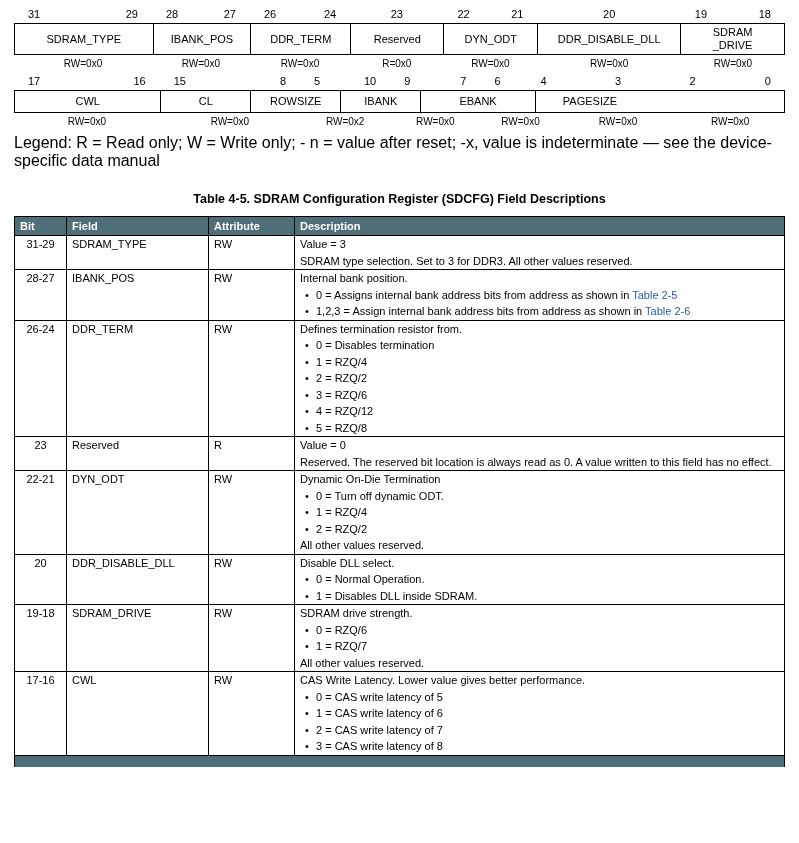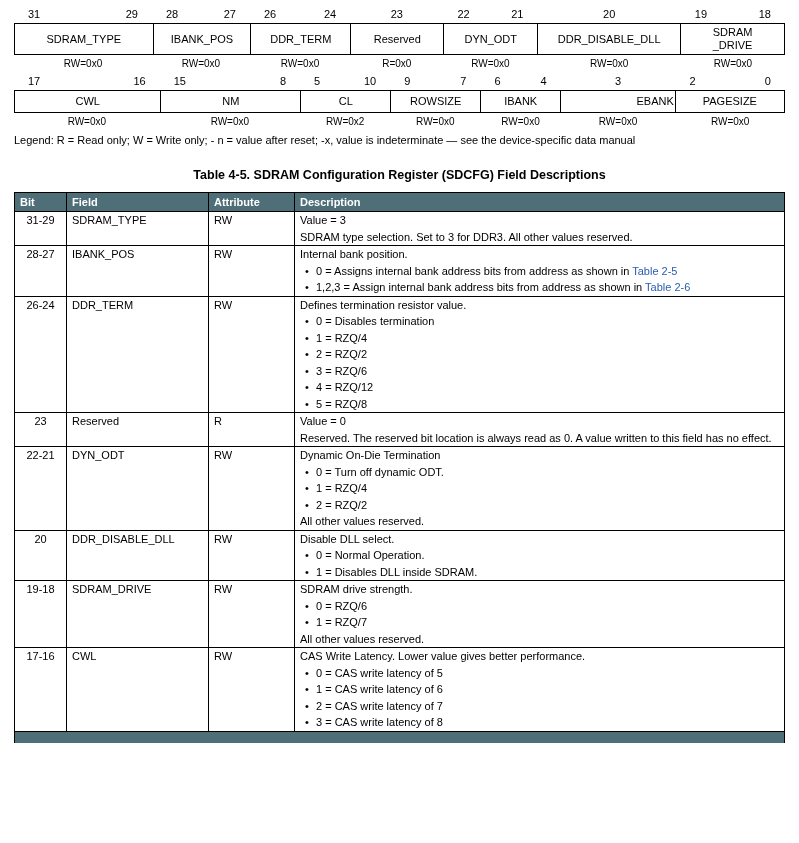--- a/index.html
+++ b/index.html
@@ -132,9 +132,6 @@
       <div class="boxes-row">
         <div class="fbox" style="width: 18.9%;">
           <div class="fname">CWL</div>
-        </div>
-        <div class="fbox" style="width: 18.2%;">
-          <div class="fname">NM</div>
         </div>
         <div class="fbox" style="width: 11.7%;">
           <div class="fname">CL</div>

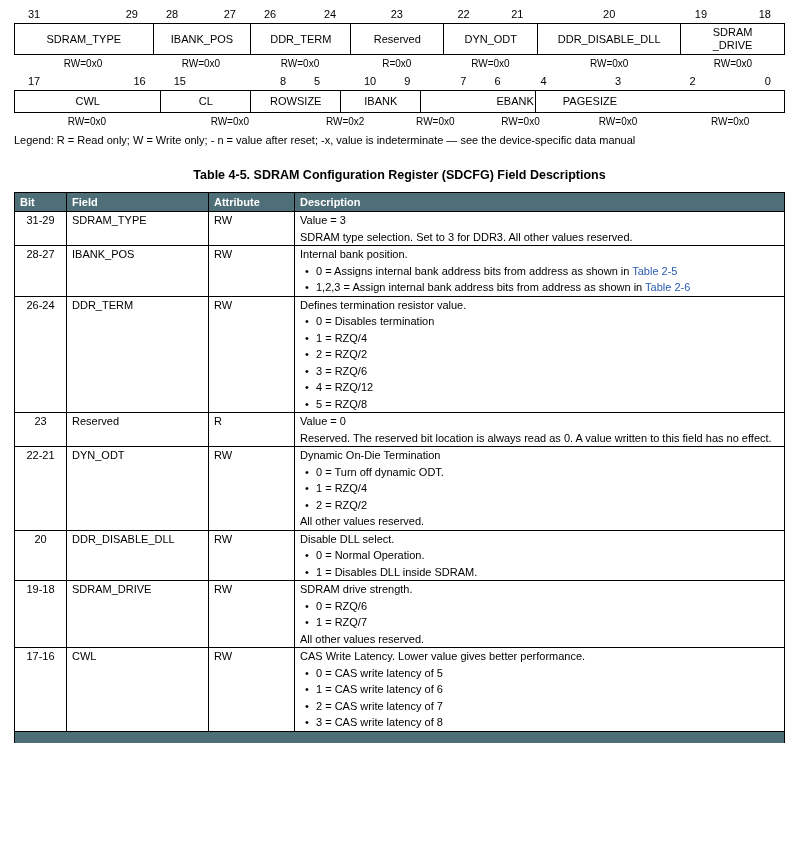--- a/index.html
+++ b/index.html
@@ -142,7 +142,7 @@
         <div class="fbox" style="width: 10.4%;">
           <div class="fname">IBANK</div>
         </div>
-        <div class="fbox" style="width: 14.9%; align-items: flex-end;">
+        <div class="fbox" style="width: 14.9%;">
           <div class="fname">EBANK</div>
         </div>
         <div class="fbox" style="width: 14.2%;">

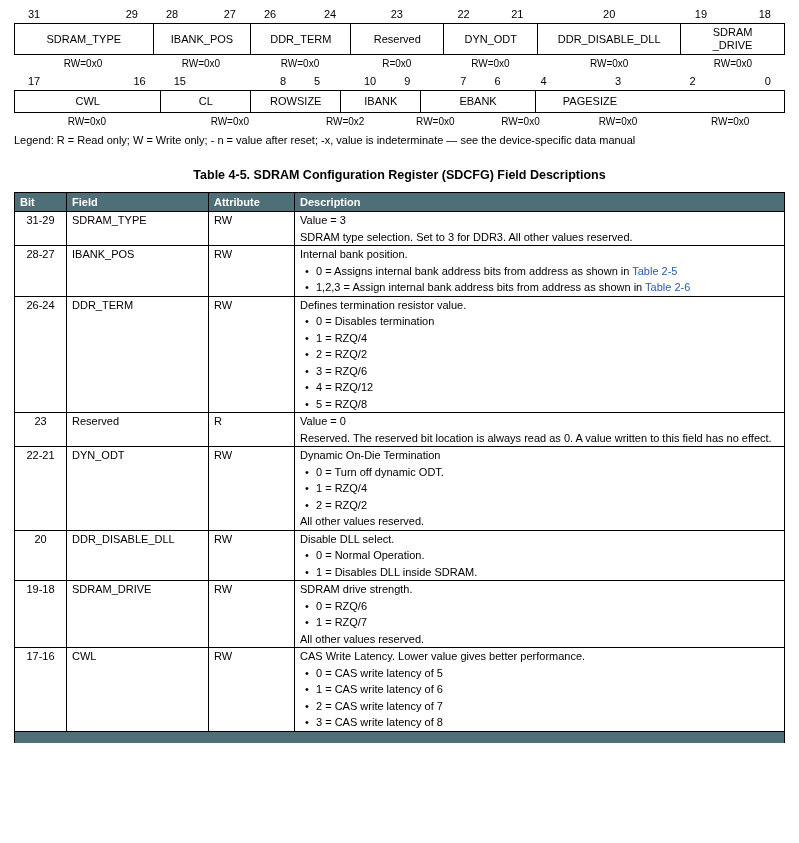--- a/index.html
+++ b/index.html
@@ -20,7 +20,7 @@
   .fbox:first-child { border-left:none; }
   .resets-row { display:flex; width:100%; }
   .reset-cell { text-align:center; font-size:10px; padding:3px 0 4px 0; }
-  .legend { font-size:11px; padding:3px 0 0 0; }
+  .legend { font-size:16px; padding:3px 0 0 0; }
 
   
   table.fields { border-collapse:collapse; width:100%; table-layout:fixed; }

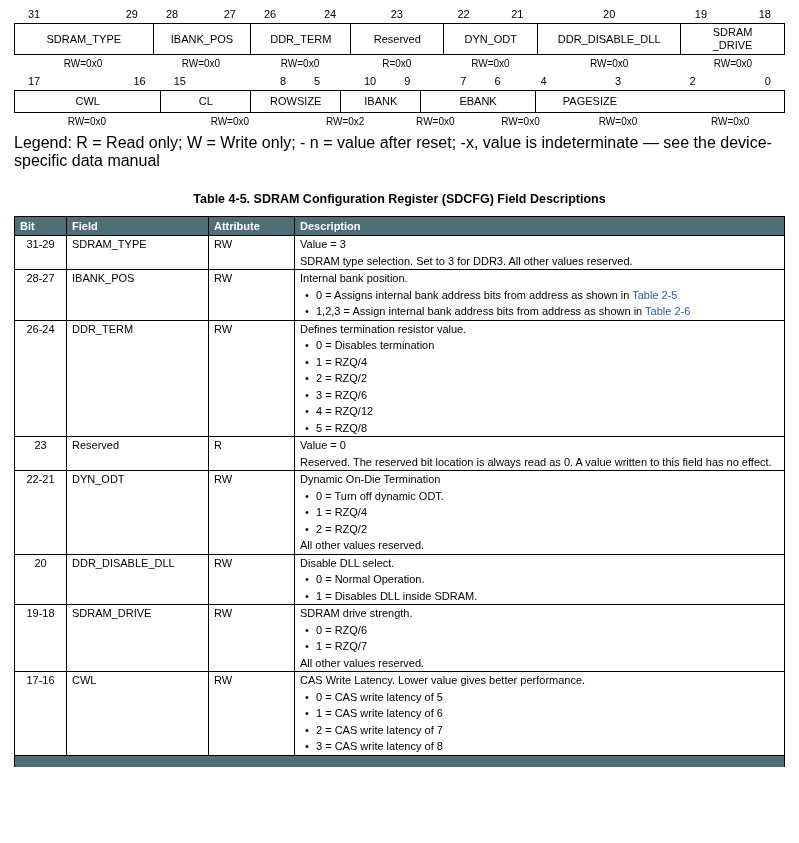--- a/index.html
+++ b/index.html
@@ -204,7 +204,7 @@
           <td class="c-field">DDR_TERM</td>
           <td class="c-attr">RW</td>
           <td class="c-desc">
-            <div class="dline"><span class="dtext">Defines termination resistor value.</span></div>
+            <div class="dline"><span class="dtext">Defines termination resistor from.</span></div>
             <div class="dline bullet"><span class="bul">•</span><span class="dtext">0 = Disables termination</span></div>
             <div class="dline bullet"><span class="bul">•</span><span class="dtext">1 = RZQ/4</span></div>
             <div class="dline bullet"><span class="bul">•</span><span class="dtext">2 = RZQ/2</span></div>

